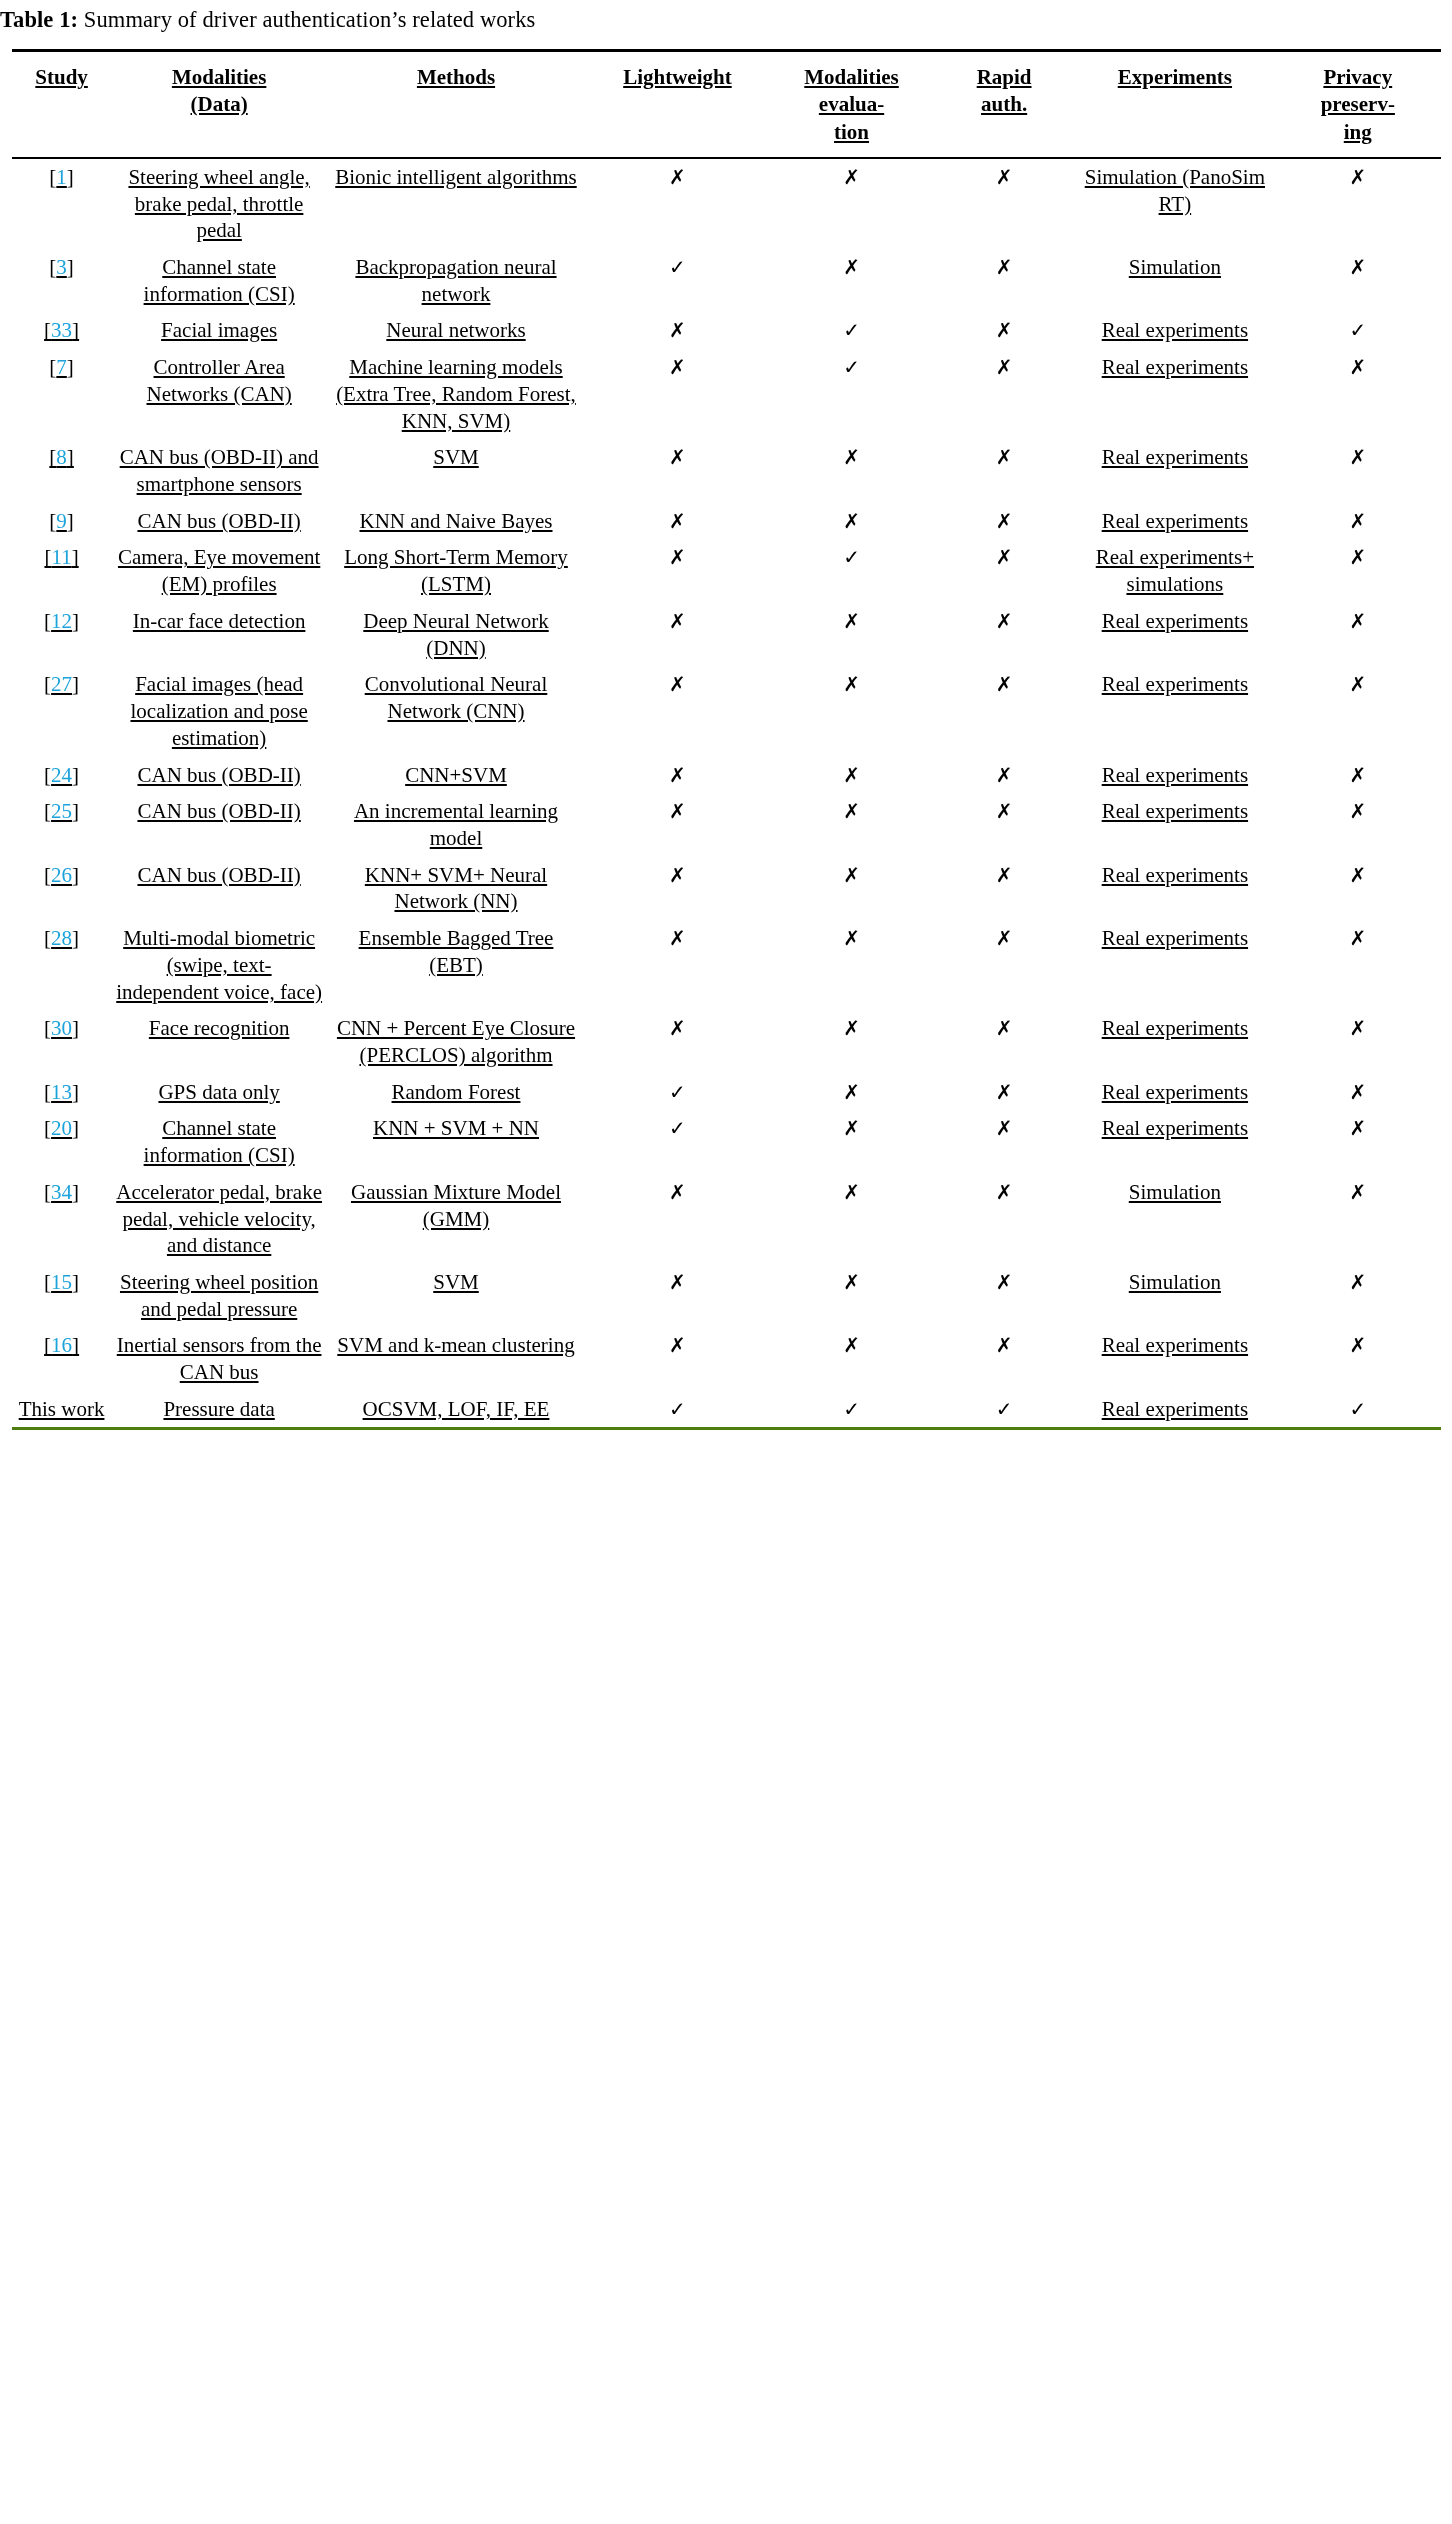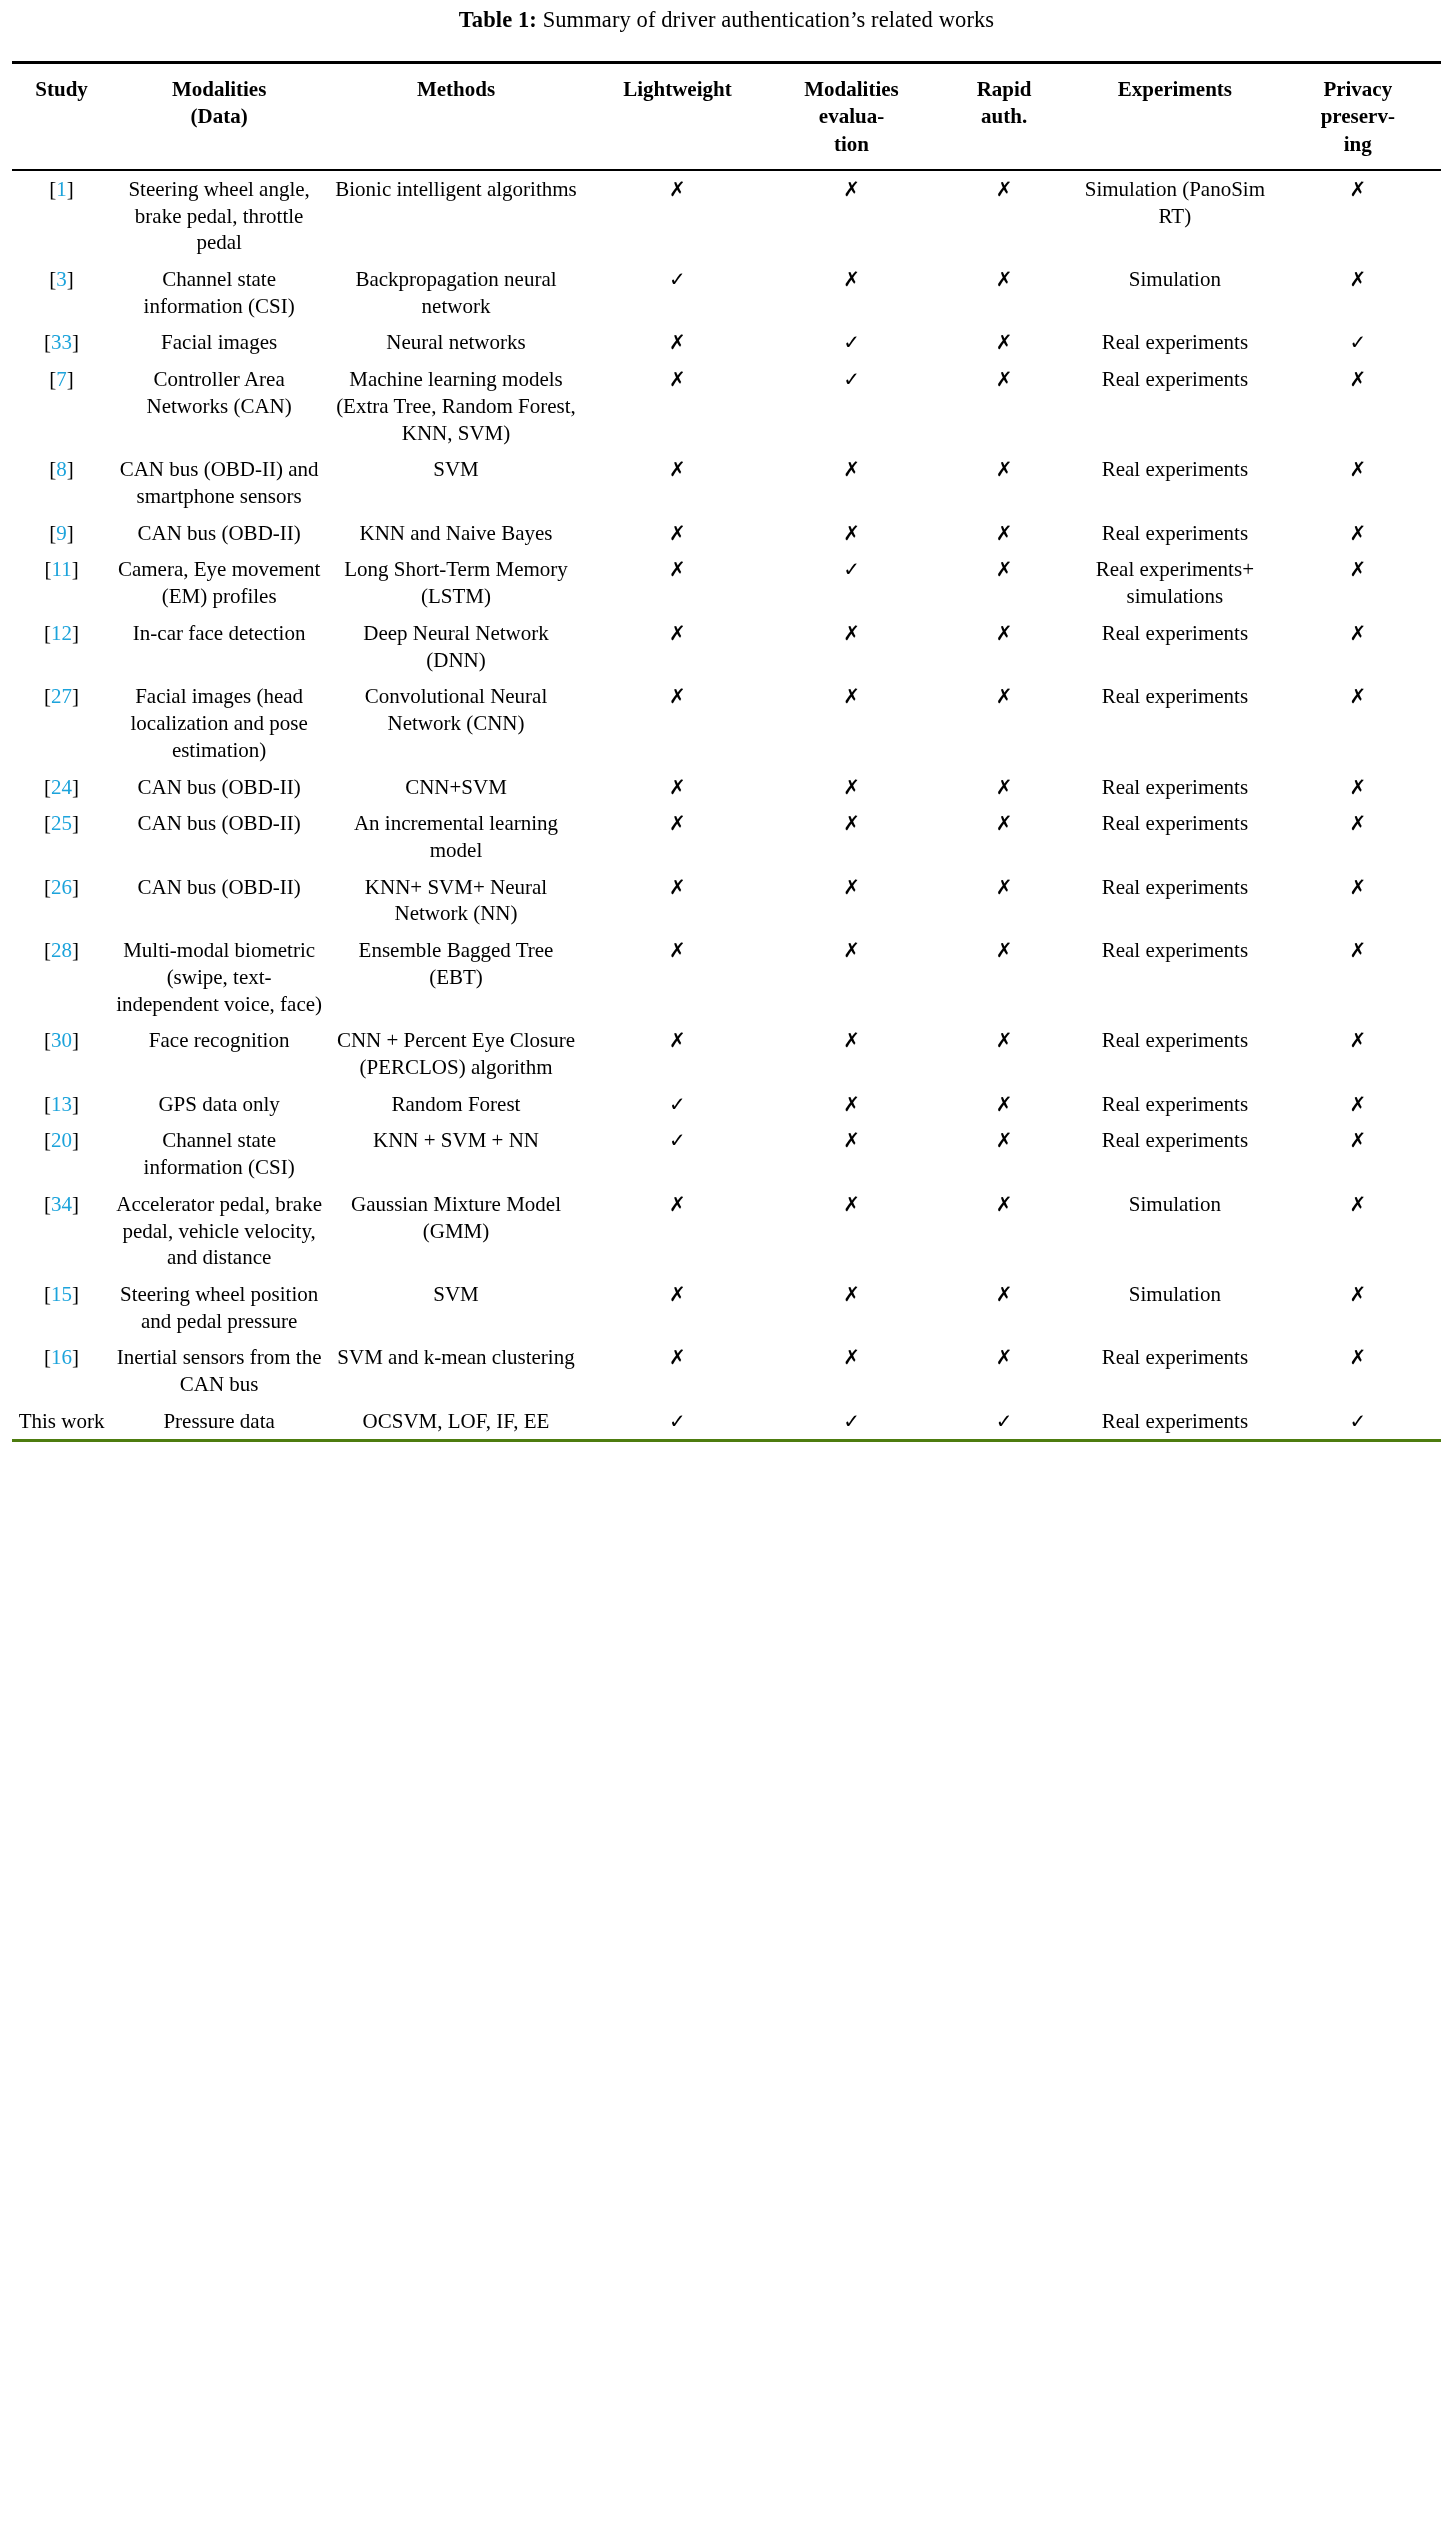--- a/index.html
+++ b/index.html
@@ -22,7 +22,7 @@
   }
 
   .table-caption {
-    text-align: center;
+    text-align: left;
     font-size: 22.5px;
     line-height: 1.25;
     padding: 6px 0 15px 0;

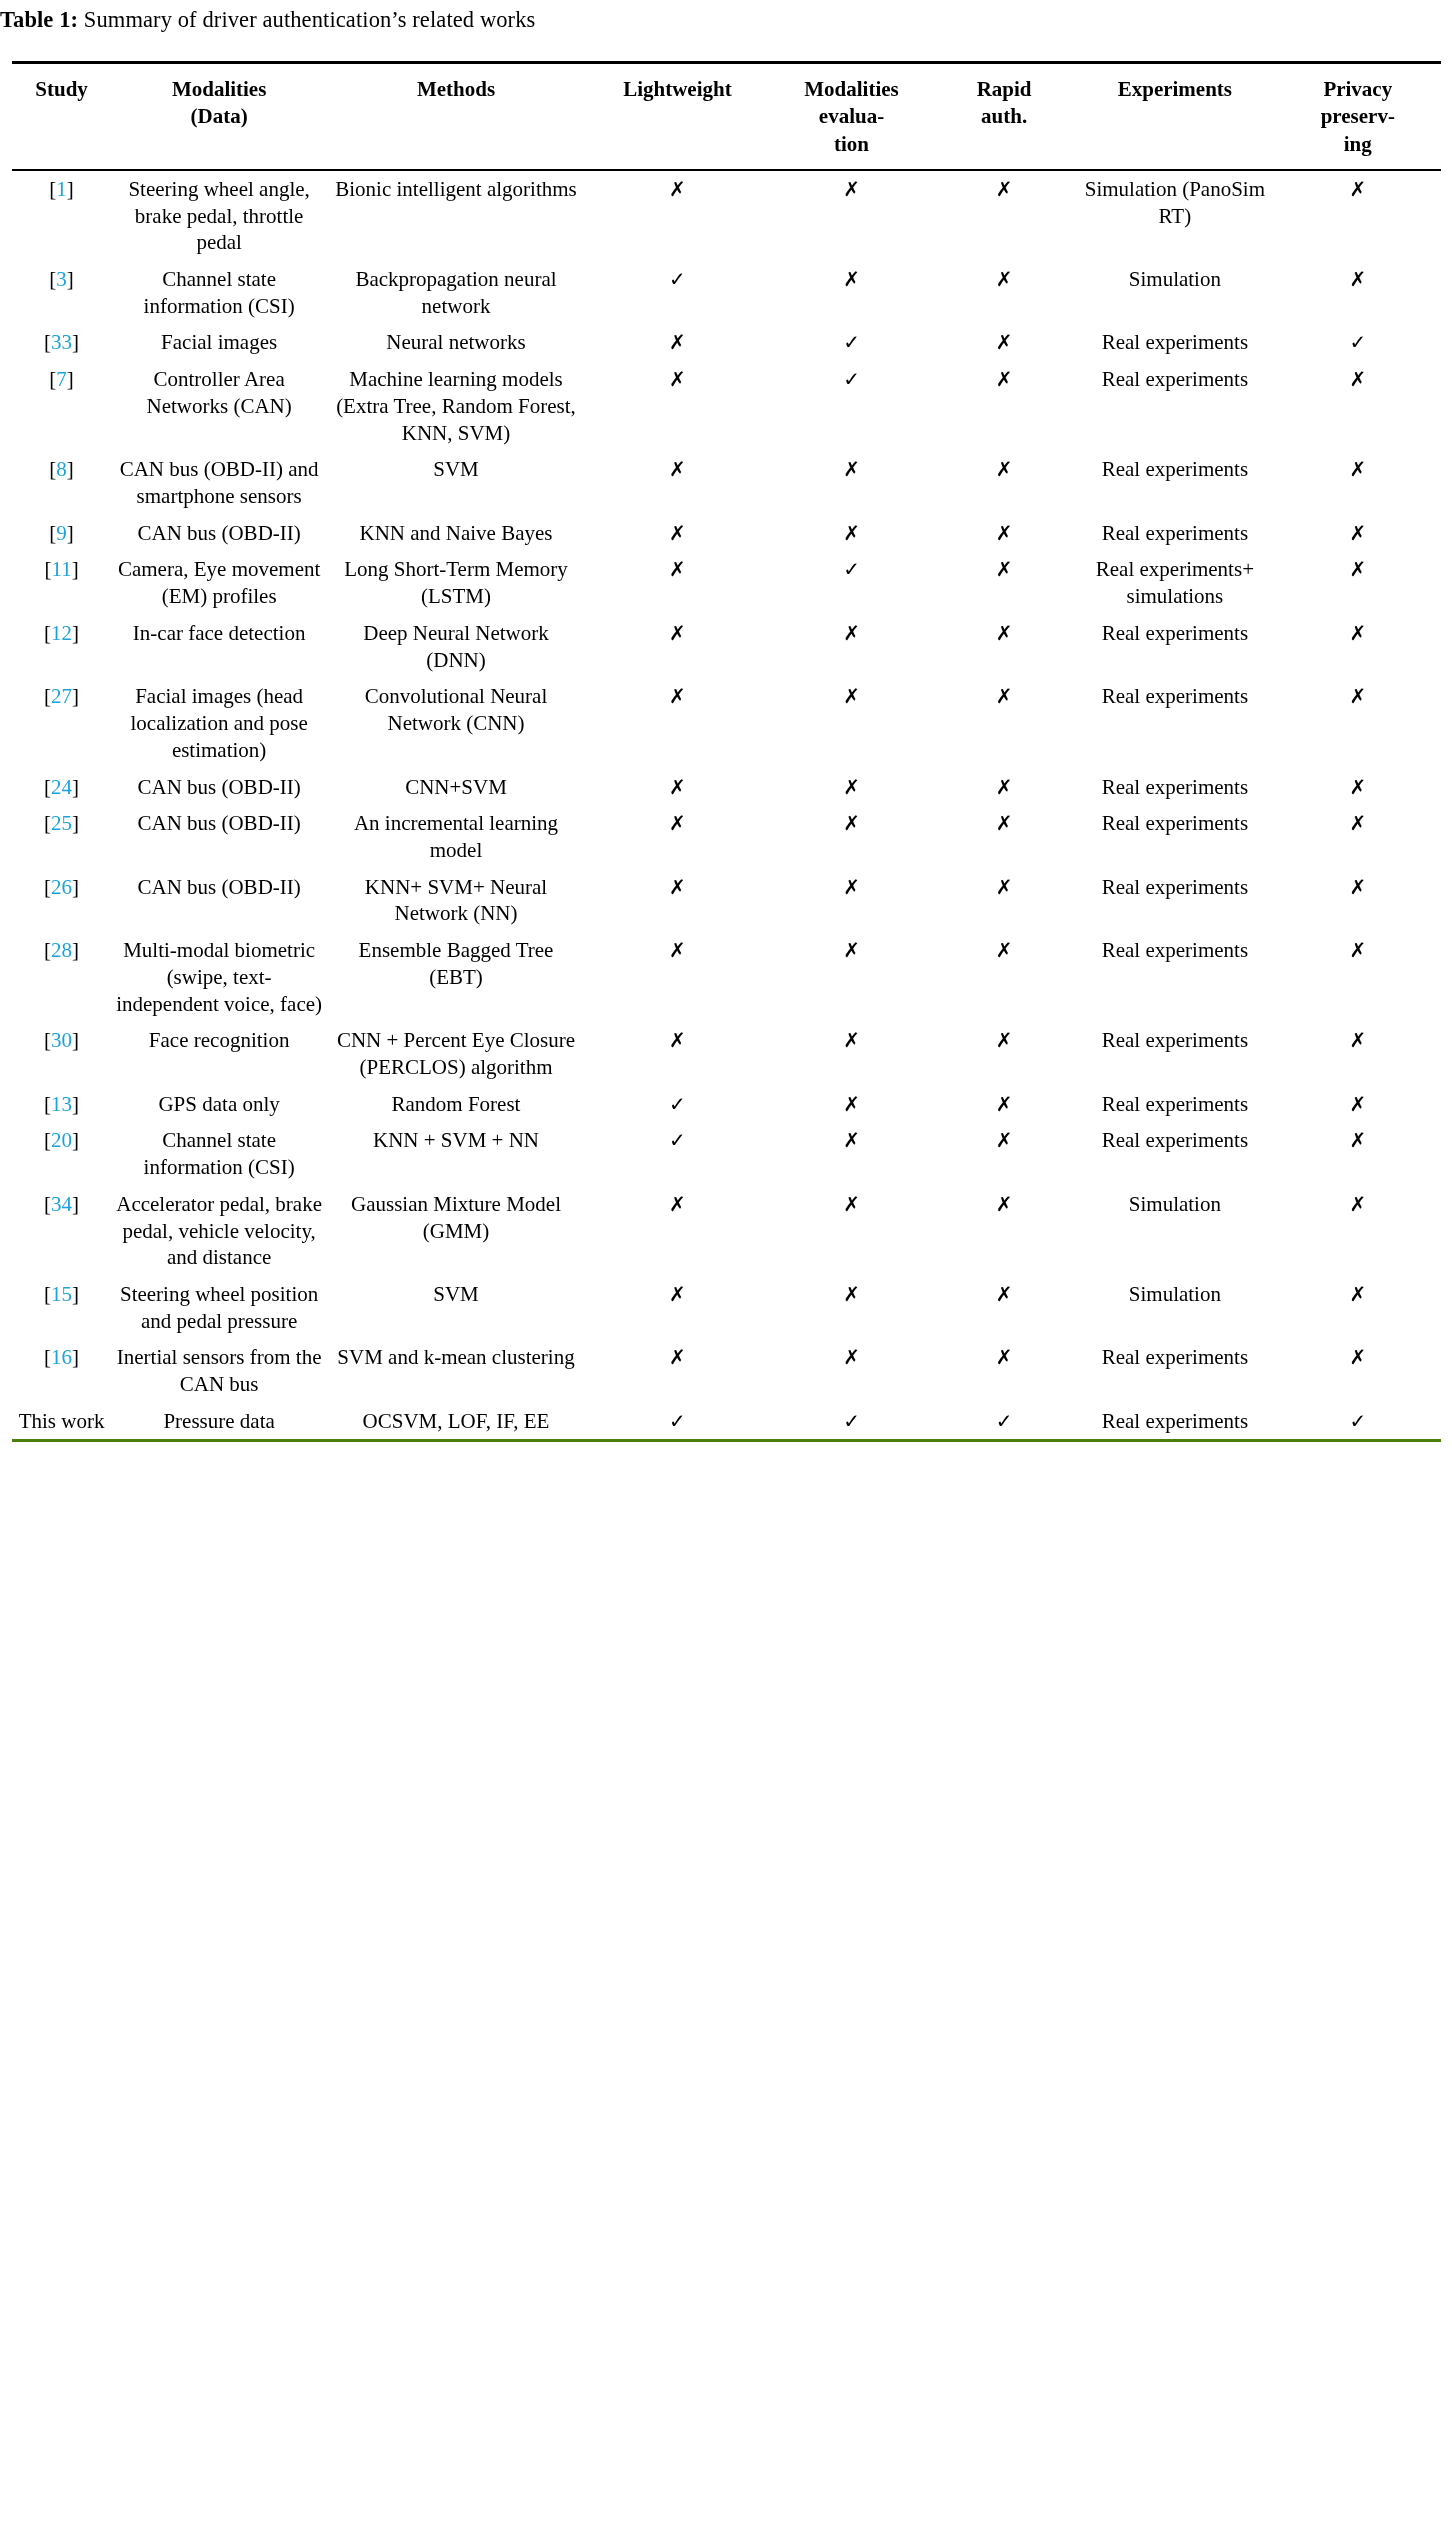--- a/index.html
+++ b/index.html
@@ -34,10 +34,11 @@
 
   table.summary {
     width: 1429px;
-    margin: 12px 12px;
+    margin: 0 12px;
     border-collapse: collapse;
     table-layout: fixed;
     font-size: 21px;
+    text-decoration: underline;
   }
 
   table.summary thead tr.header-row > th {

